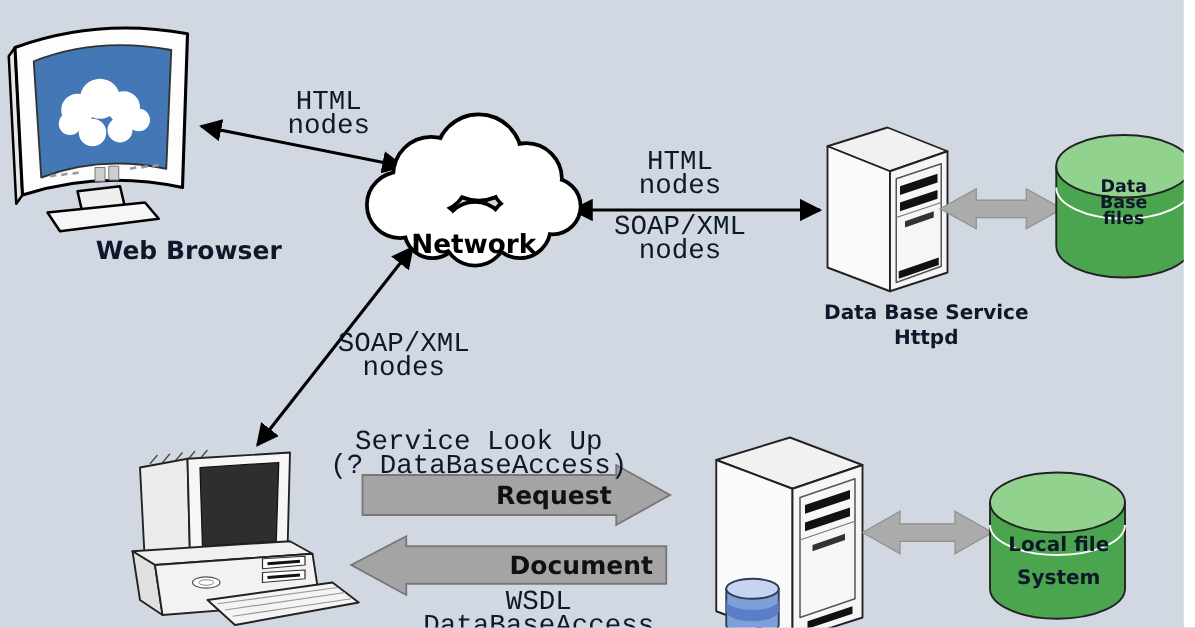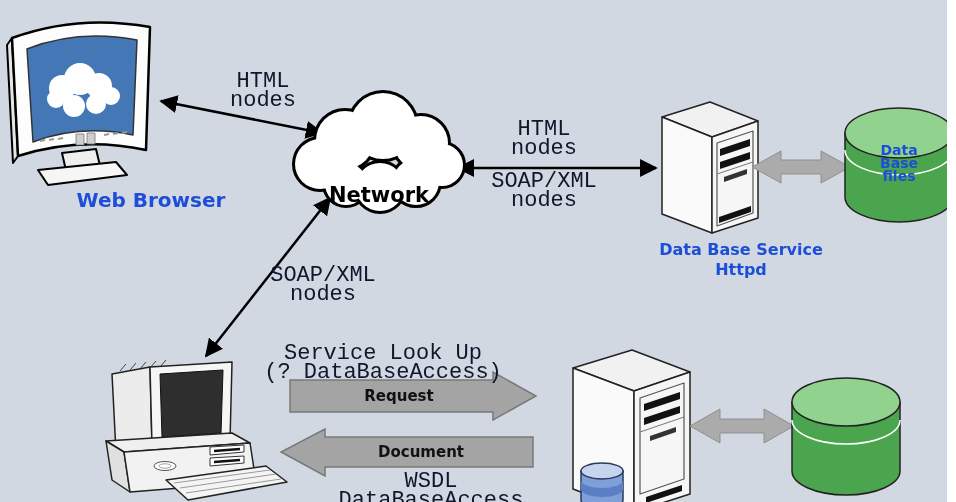--- a/index.html
+++ b/index.html
@@ -15,7 +15,7 @@
     white-space:pre-line;text-align:center;pointer-events:none;
   }
   .blue{color:#0f172a;font-size:22px;line-height:19px;font-family:Liberation Mono, monospace;}
-  .node-title{color:#1d4ed8;font-weight:bold;}
+  .node-title{color:#0f172a;font-weight:bold;}
   .web-browser-label{font-size:20px;}
   .network-label{font-size:21px;color:#000;margin-top:31px;}
   .dbservice-label{font-size:16px;line-height:20px;}

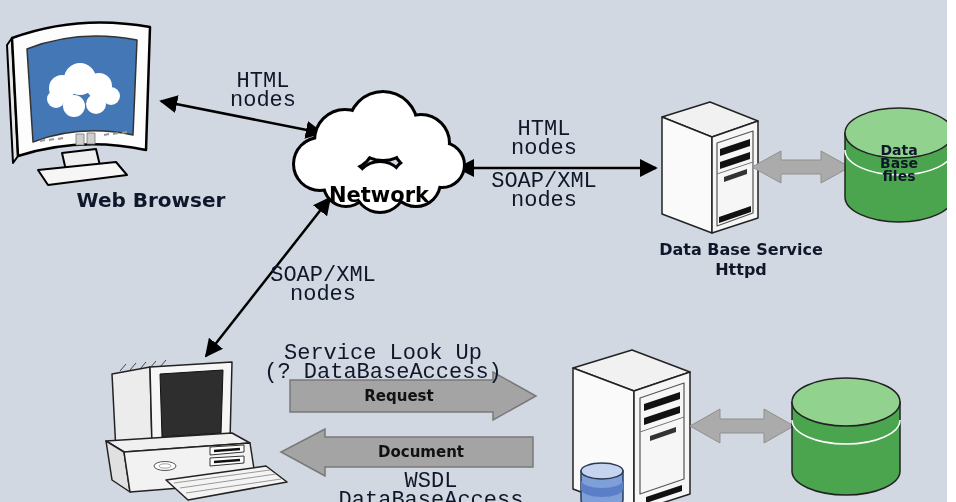--- a/index.html
+++ b/index.html
@@ -21,7 +21,7 @@
   .dbservice-label{font-size:16px;line-height:20px;}
   .dbfiles-label{font-size:14px;line-height:13px;}
   .localfs-label{font-size:16px;line-height:26px;}
-  .block-arrow-label{font-size:15px;font-weight:bold;color:#111;}
+  .block-arrow-label{font-size:20px;font-weight:bold;color:#111;margin-left:44px;}
 </style>
 </head>
 <body>

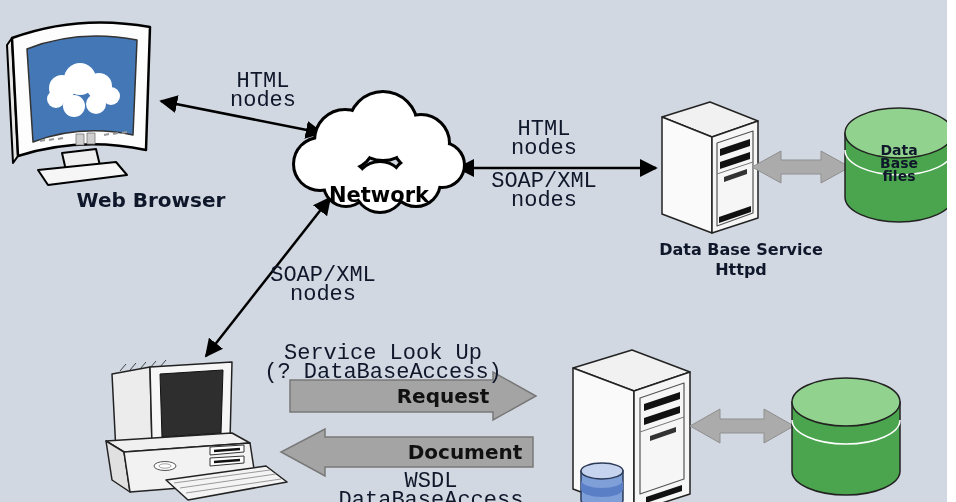--- a/index.html
+++ b/index.html
@@ -213,6 +213,8 @@
 <div class="lbl blue" style="left:431px;top:491px;">WSDL
 DataBaseAccess</div>
 
+<div class="lbl localfs-label node-title" style="left:847px;top:449px;">Local file
+System</div>
 
 </div>
 

